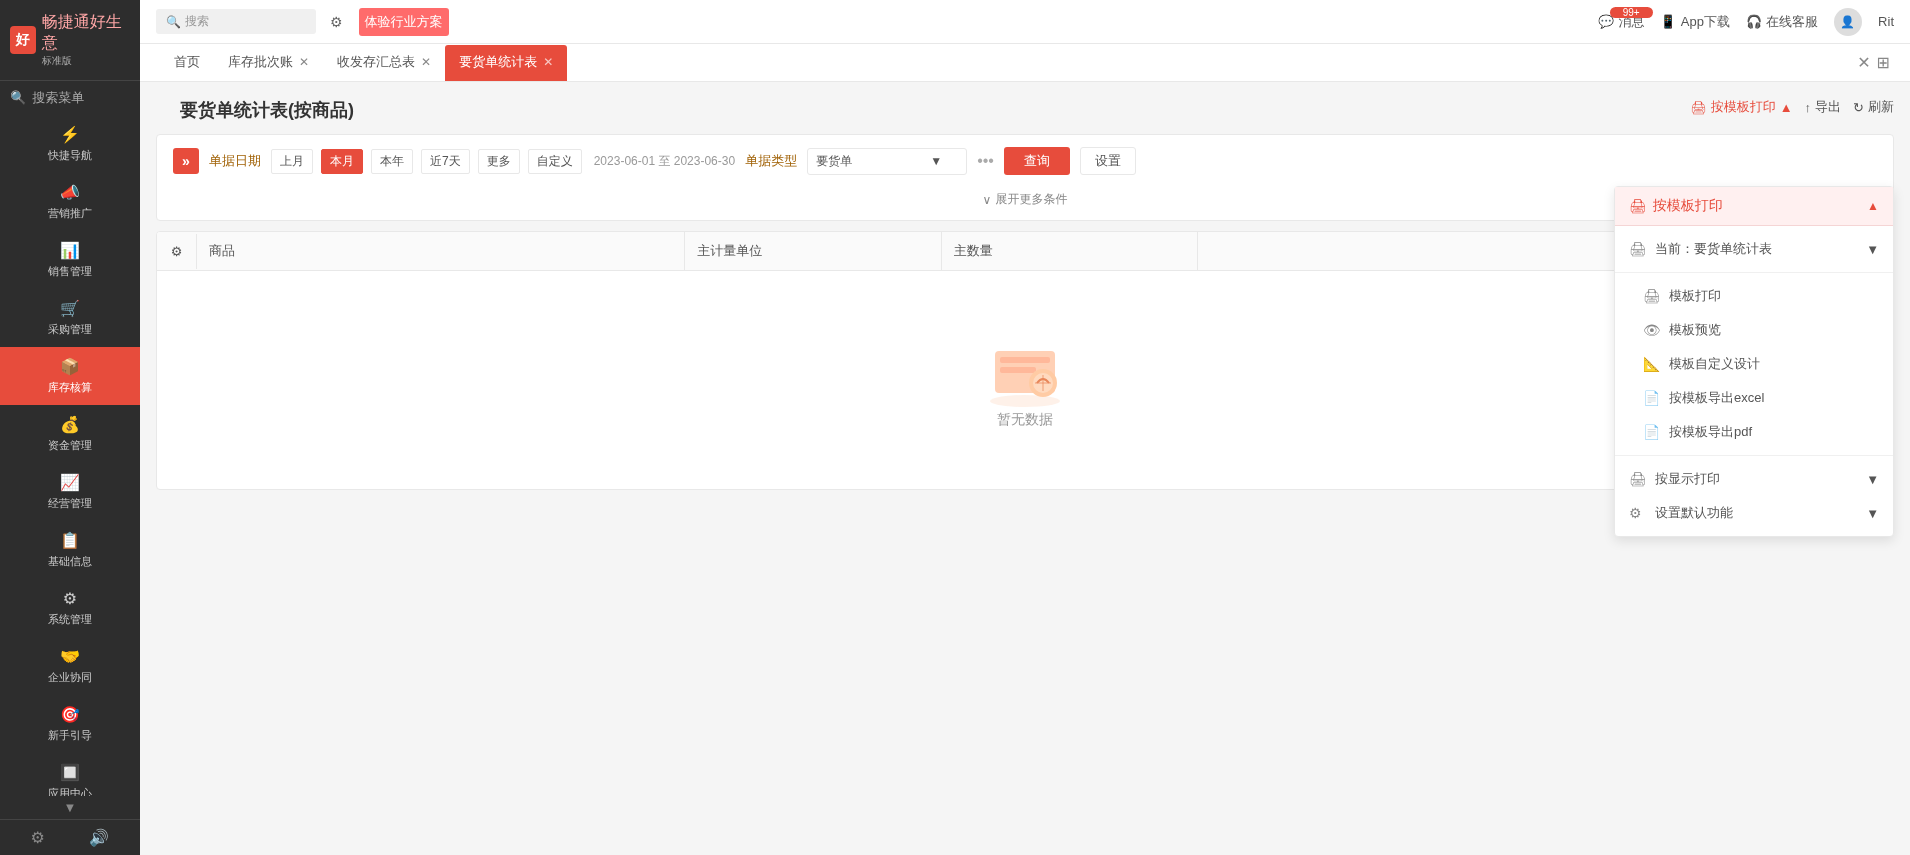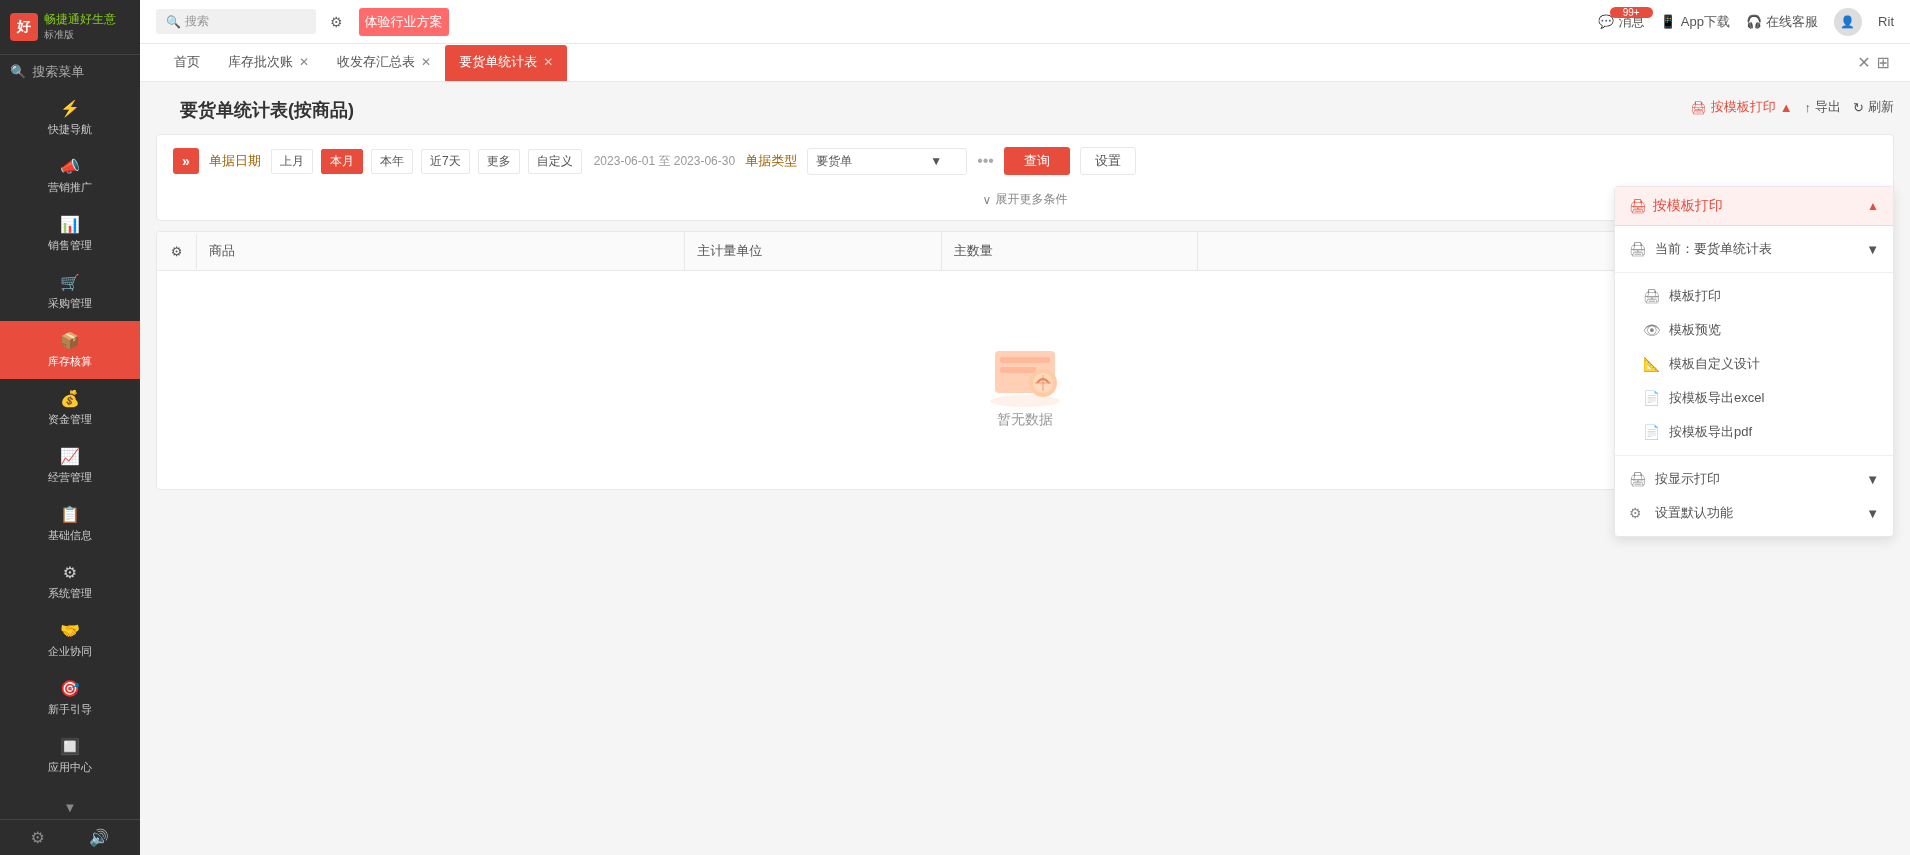--- a/index.html
+++ b/index.html
@@ -34,7 +34,7 @@
       font-size: 14px;
       margin-right: 6px;
     }
-    .sidebar-logo .logo-text { font-size: 12px; color: #84cc16; line-height: 1.3; }
+    .sidebar-logo .logo-text { font-size: 16px; color: #fca5a5; line-height: 1.3; }
     .sidebar-logo .logo-sub { font-size: 10px; color: #aaa; }
     .sidebar-search {
       display: flex;

